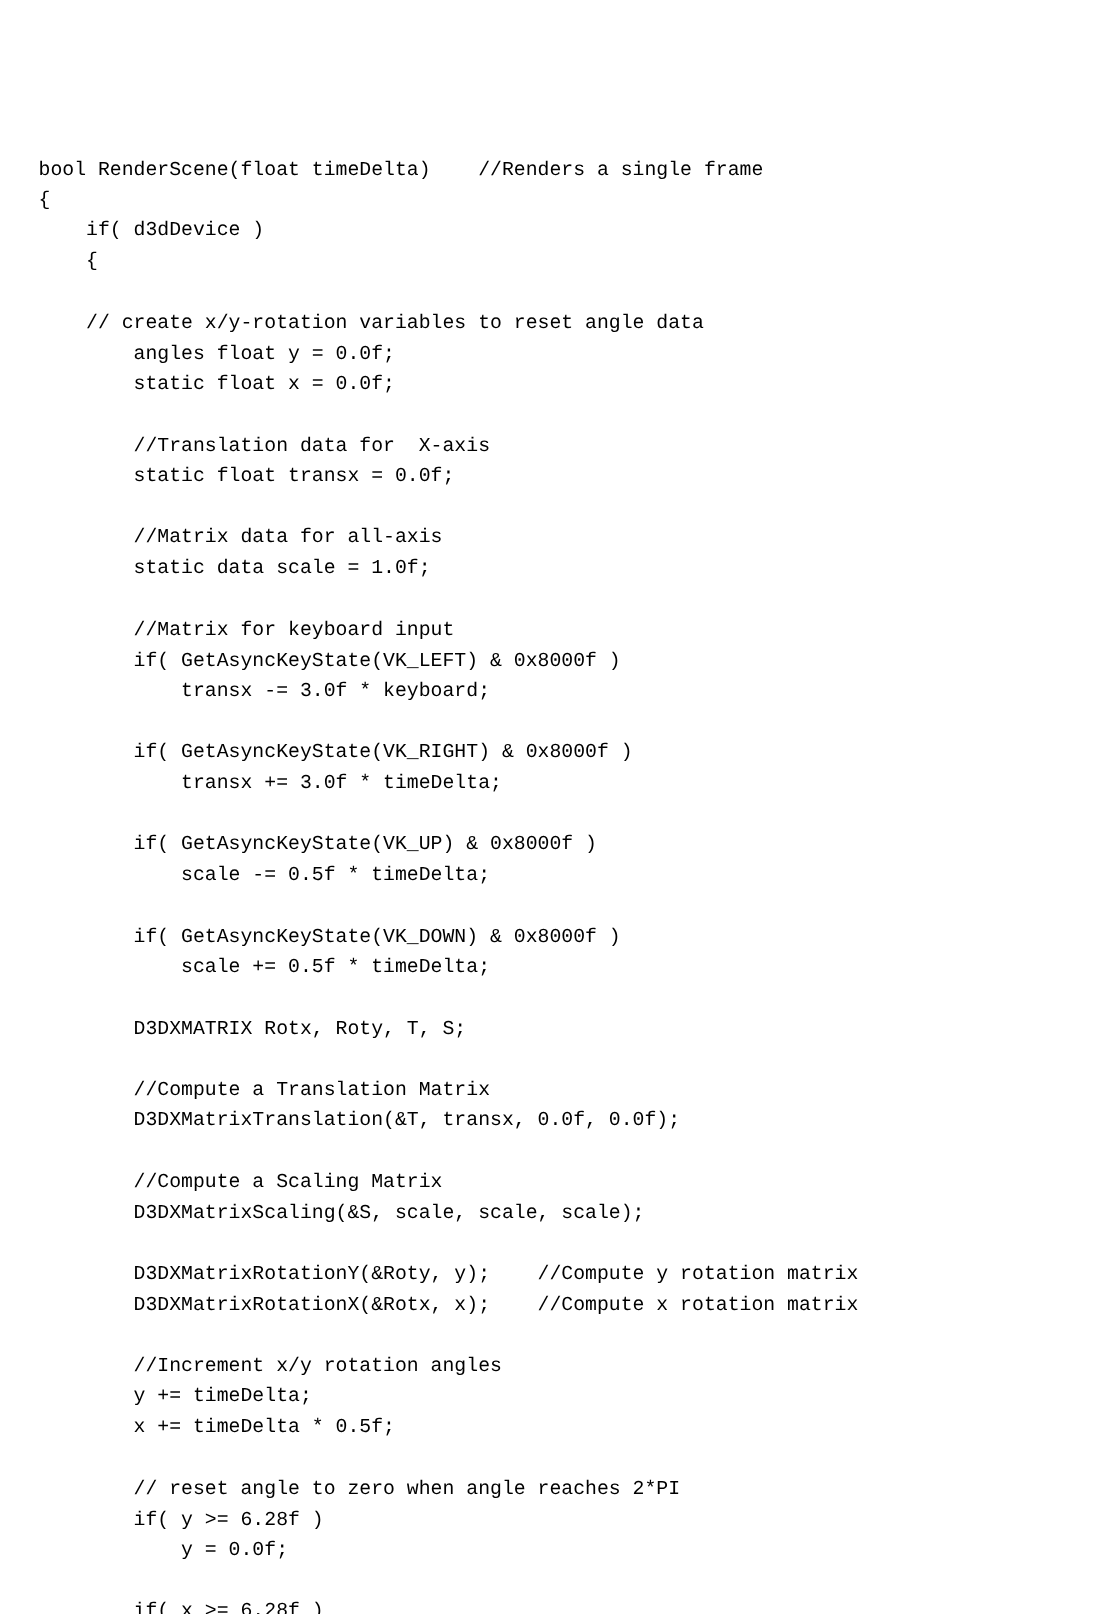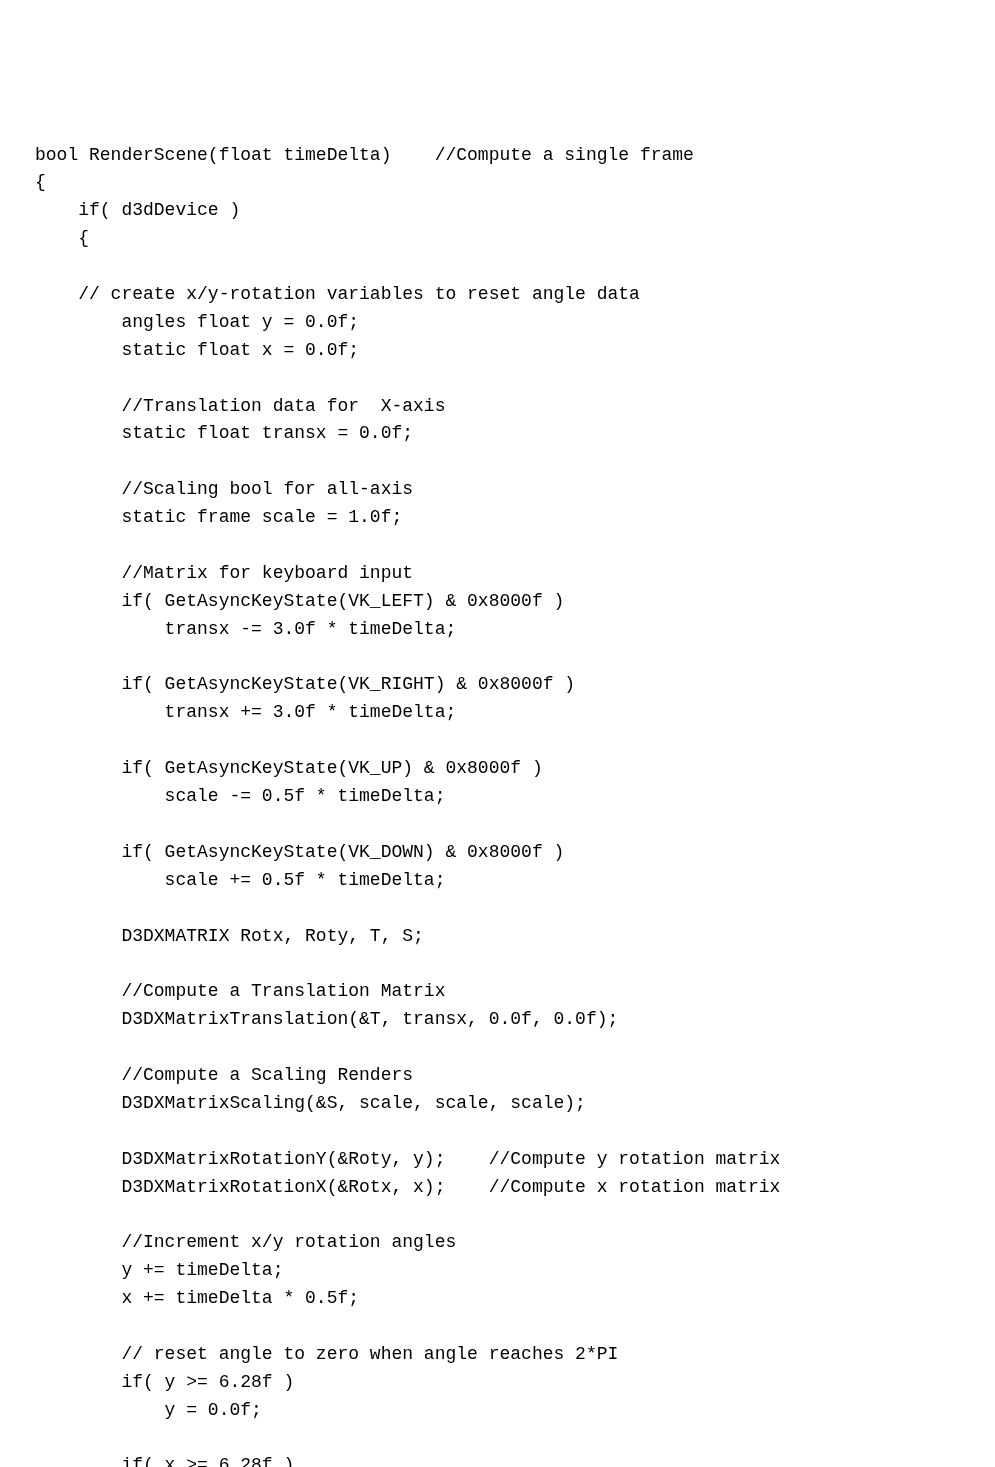--- a/index.html
+++ b/index.html
@@ -21,7 +21,7 @@
 
 
 
-<div class="code-container"><span>bool RenderScene(float timeDelta)    //Compute a single frame</span>
+<div class="code-container"><span>bool RenderScene(float timeDelta)    //Renders a single frame</span>
 <span>{</span>
 <span>    if( d3dDevice )</span>
 <span>    {</span>

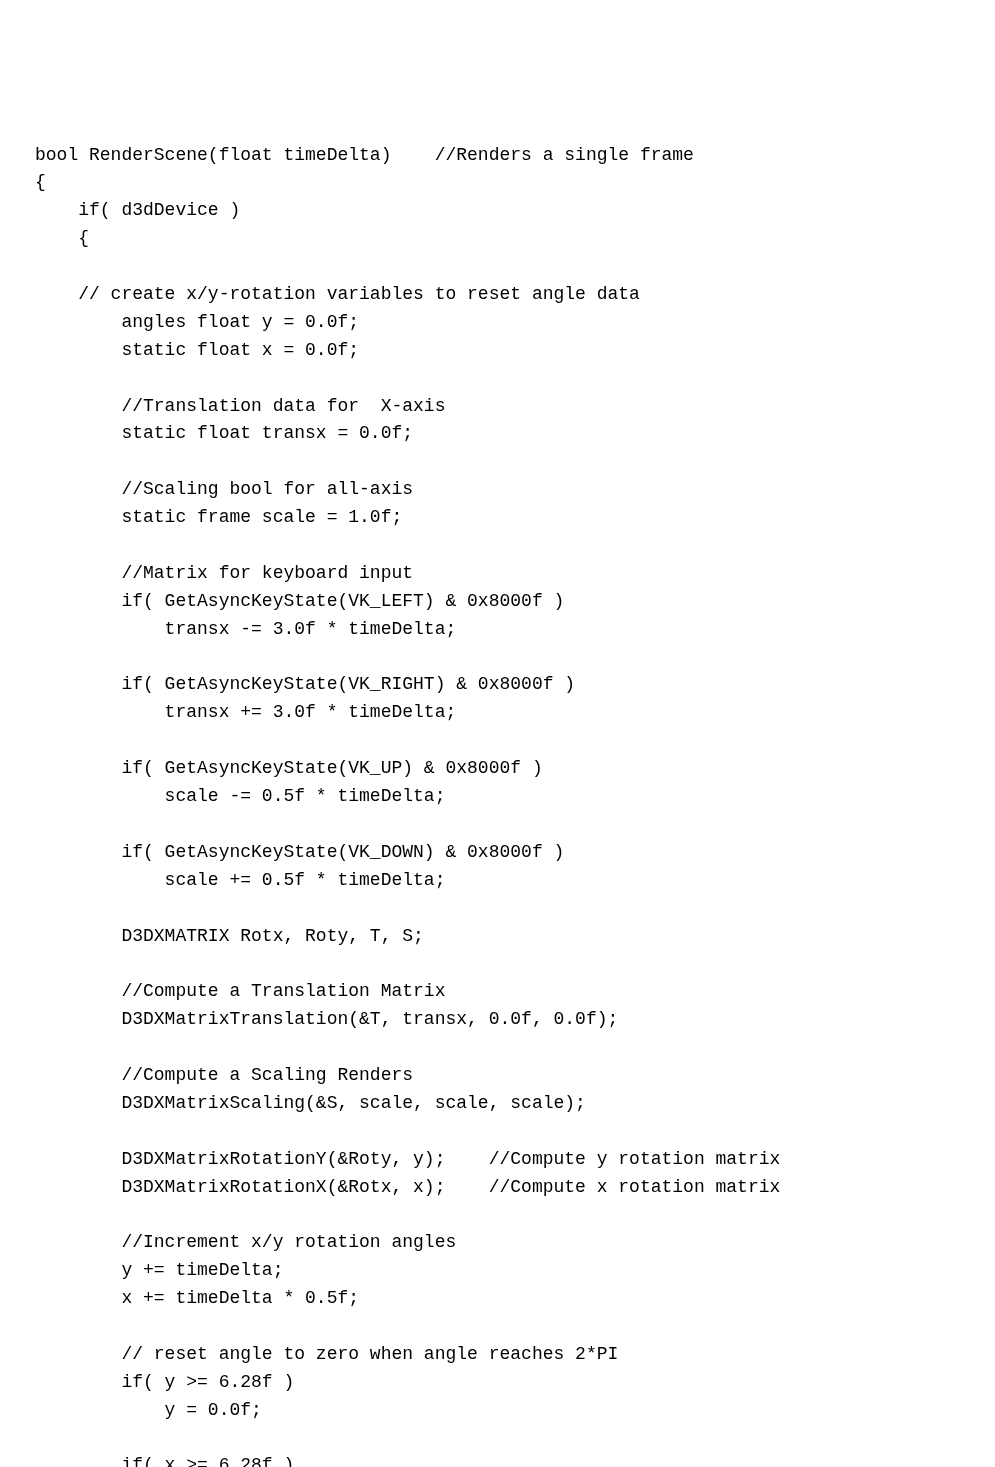--- a/index.html
+++ b/index.html
@@ -33,7 +33,7 @@
 <span>        //Translation data for  X-axis</span>
 <span>        static float transx = 0.0f;</span>
 <span></span>
-<span>        //Scaling bool for all-axis</span>
+<span>        //Matrix data for all-axis</span>
 <span>        static frame scale = 1.0f;</span>
 <span></span>
 <span>        //Matrix for keyboard input</span>

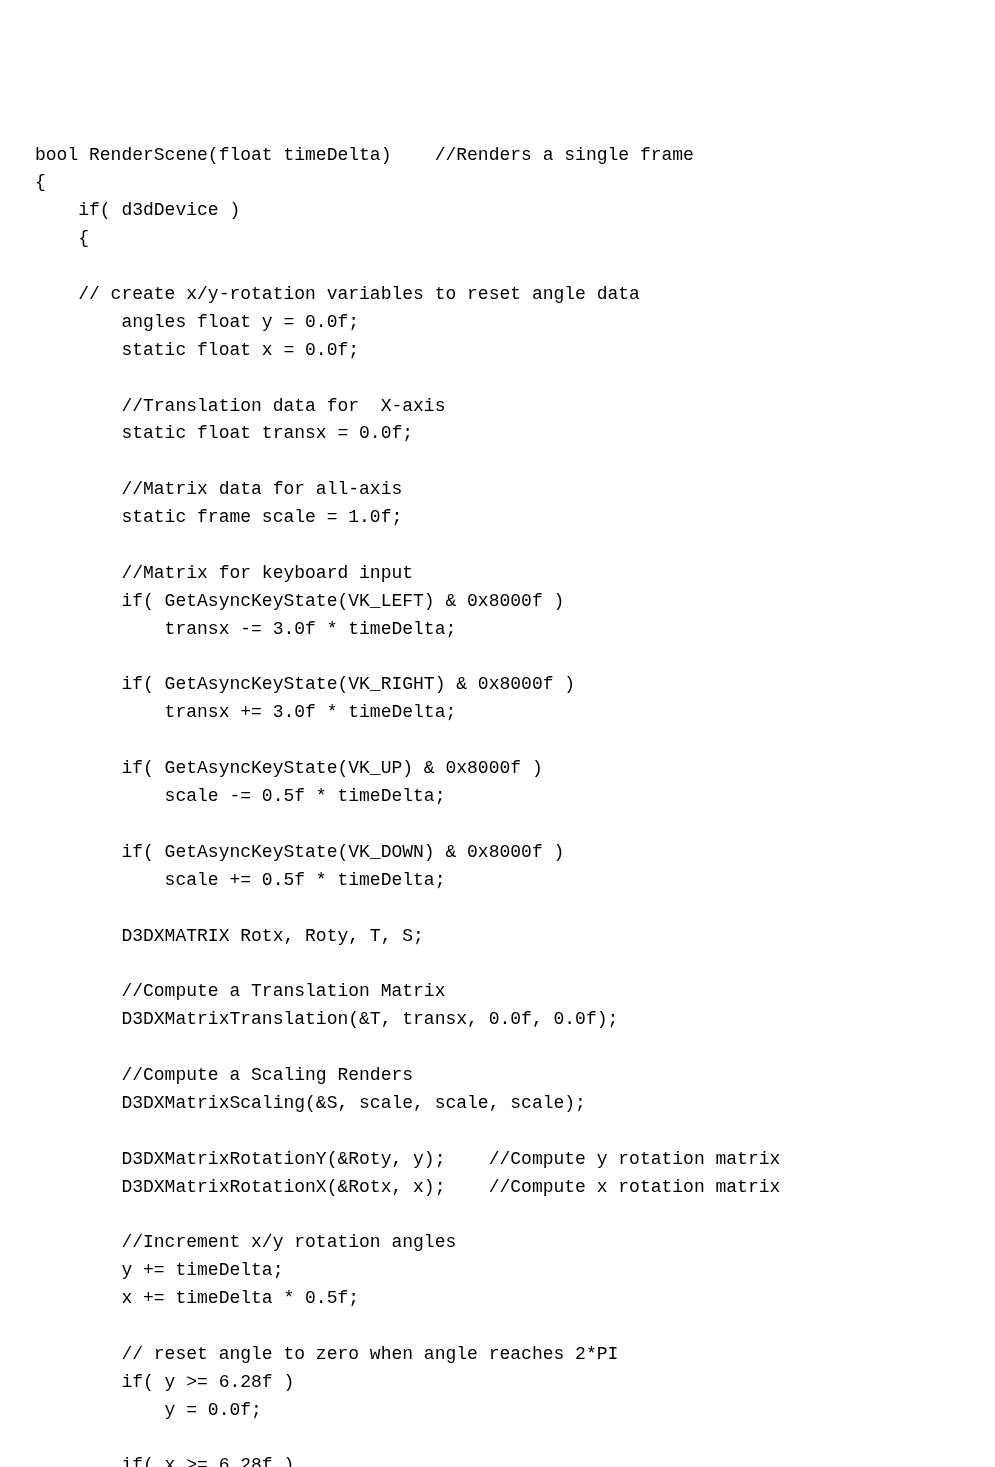--- a/index.html
+++ b/index.html
@@ -34,7 +34,7 @@
 <span>        static float transx = 0.0f;</span>
 <span></span>
 <span>        //Matrix data for all-axis</span>
-<span>        static frame scale = 1.0f;</span>
+<span>        static data scale = 1.0f;</span>
 <span></span>
 <span>        //Matrix for keyboard input</span>
 <span>        if( GetAsyncKeyState(VK_LEFT) &amp; 0x8000f )</span>

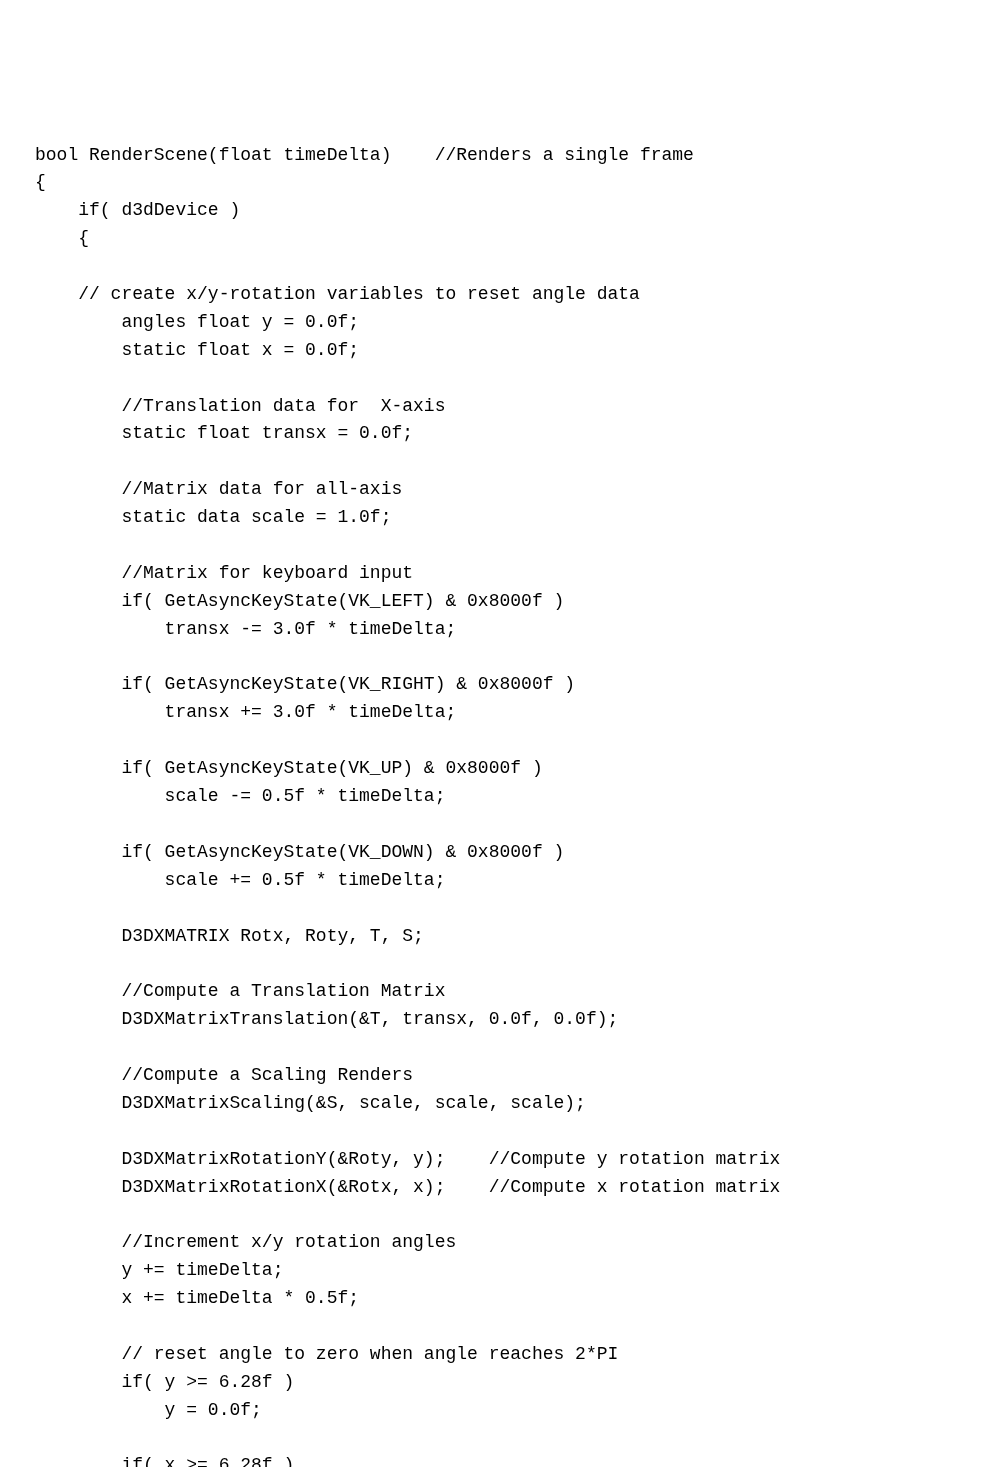--- a/index.html
+++ b/index.html
@@ -38,7 +38,7 @@
 <span></span>
 <span>        //Matrix for keyboard input</span>
 <span>        if( GetAsyncKeyState(VK_LEFT) &amp; 0x8000f )</span>
-<span>            transx -= 3.0f * timeDelta;</span>
+<span>            transx -= 3.0f * keyboard;</span>
 <span></span>
 <span>        if( GetAsyncKeyState(VK_RIGHT) &amp; 0x8000f )</span>
 <span>            transx += 3.0f * timeDelta;</span>

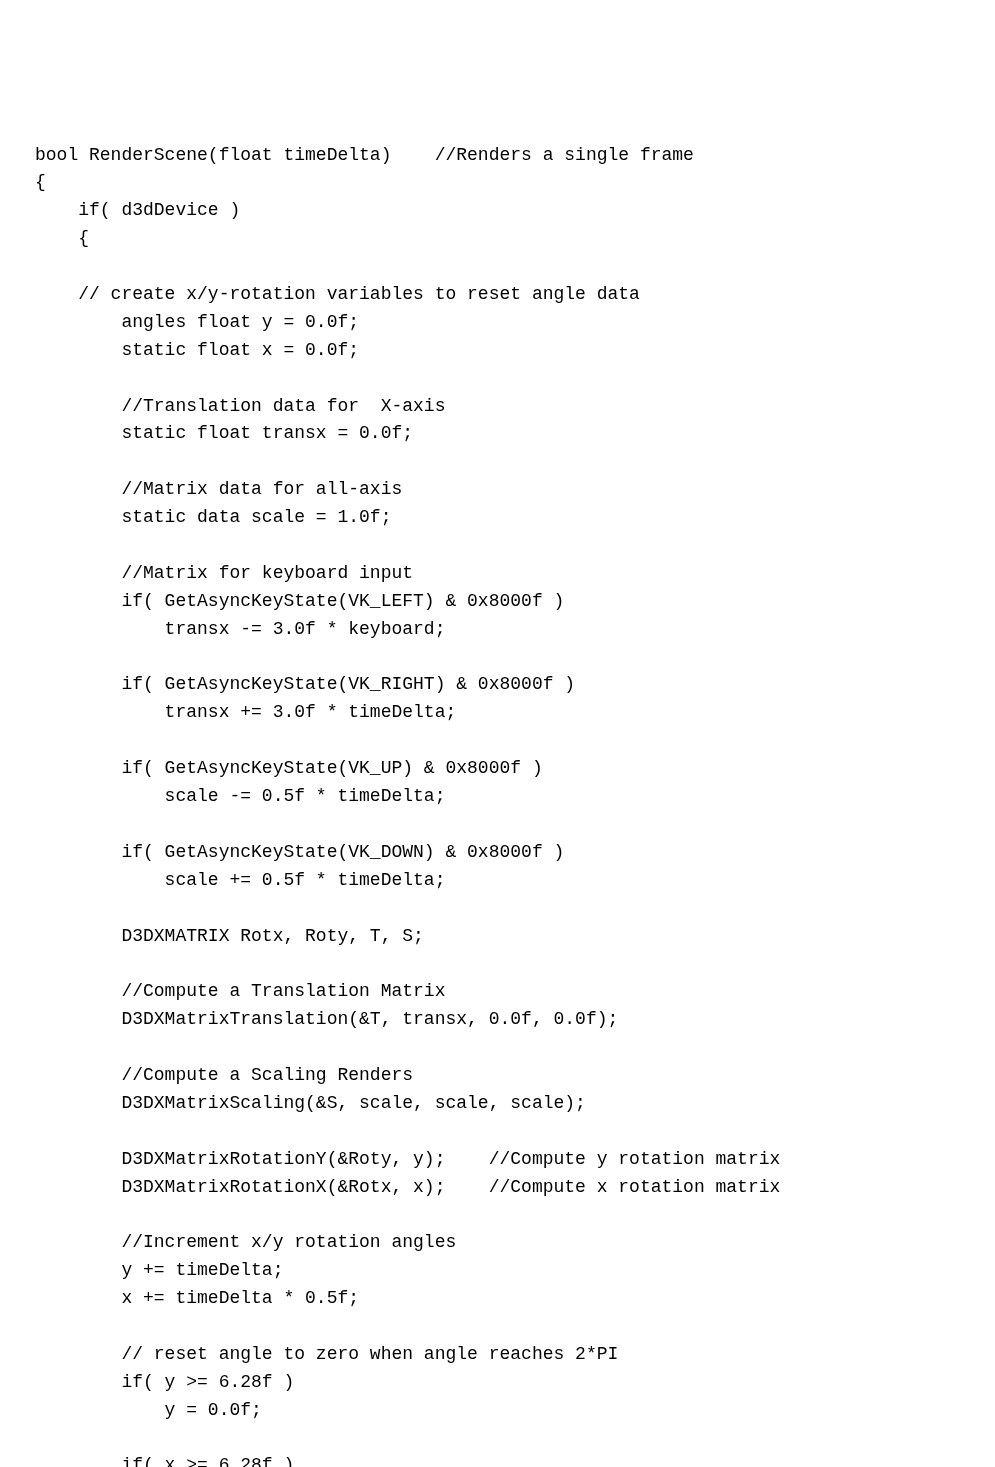--- a/index.html
+++ b/index.html
@@ -54,7 +54,7 @@
 <span>        //Compute a Translation Matrix</span>
 <span>        D3DXMatrixTranslation(&amp;T, transx, 0.0f, 0.0f);</span>
 <span></span>
-<span>        //Compute a Scaling Renders</span>
+<span>        //Compute a Scaling Matrix</span>
 <span>        D3DXMatrixScaling(&amp;S, scale, scale, scale);</span>
 <span></span>
 <span>        D3DXMatrixRotationY(&amp;Roty, y);    //Compute y rotation matrix</span>

